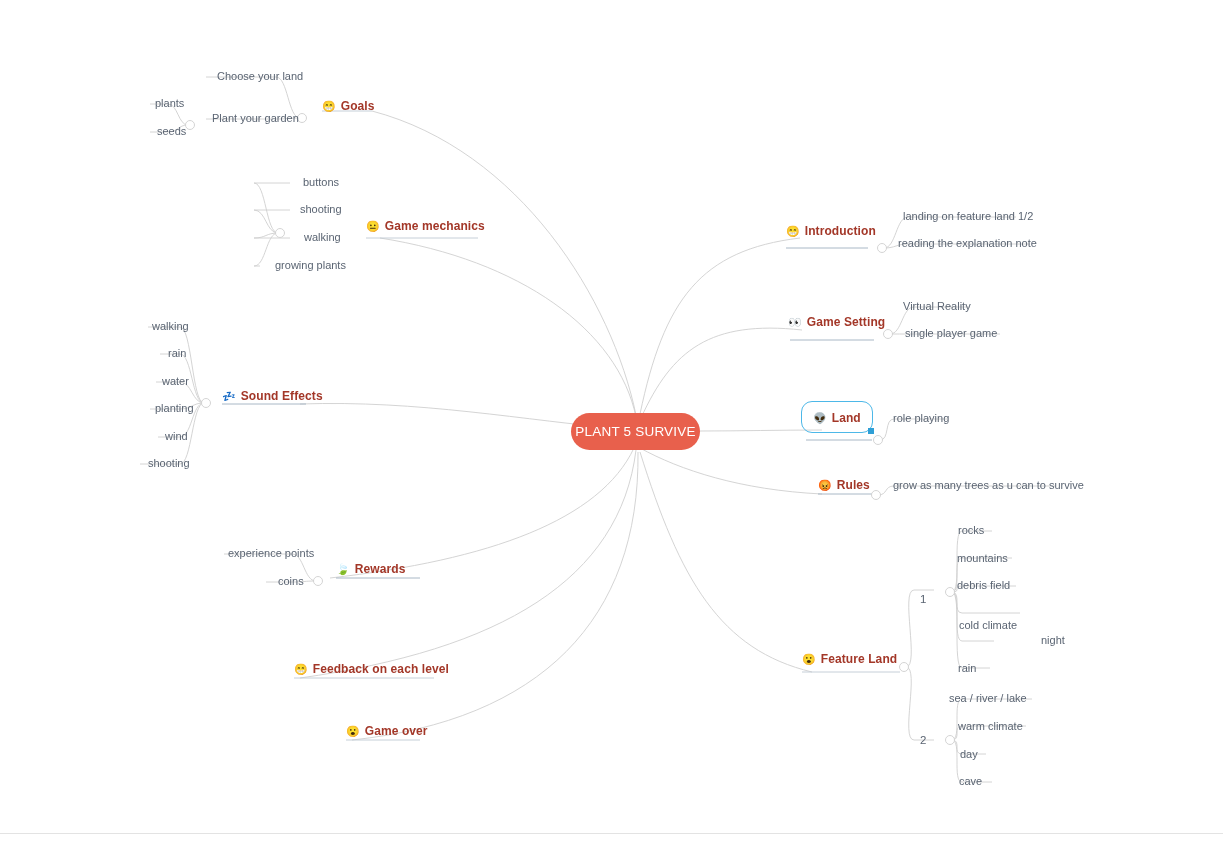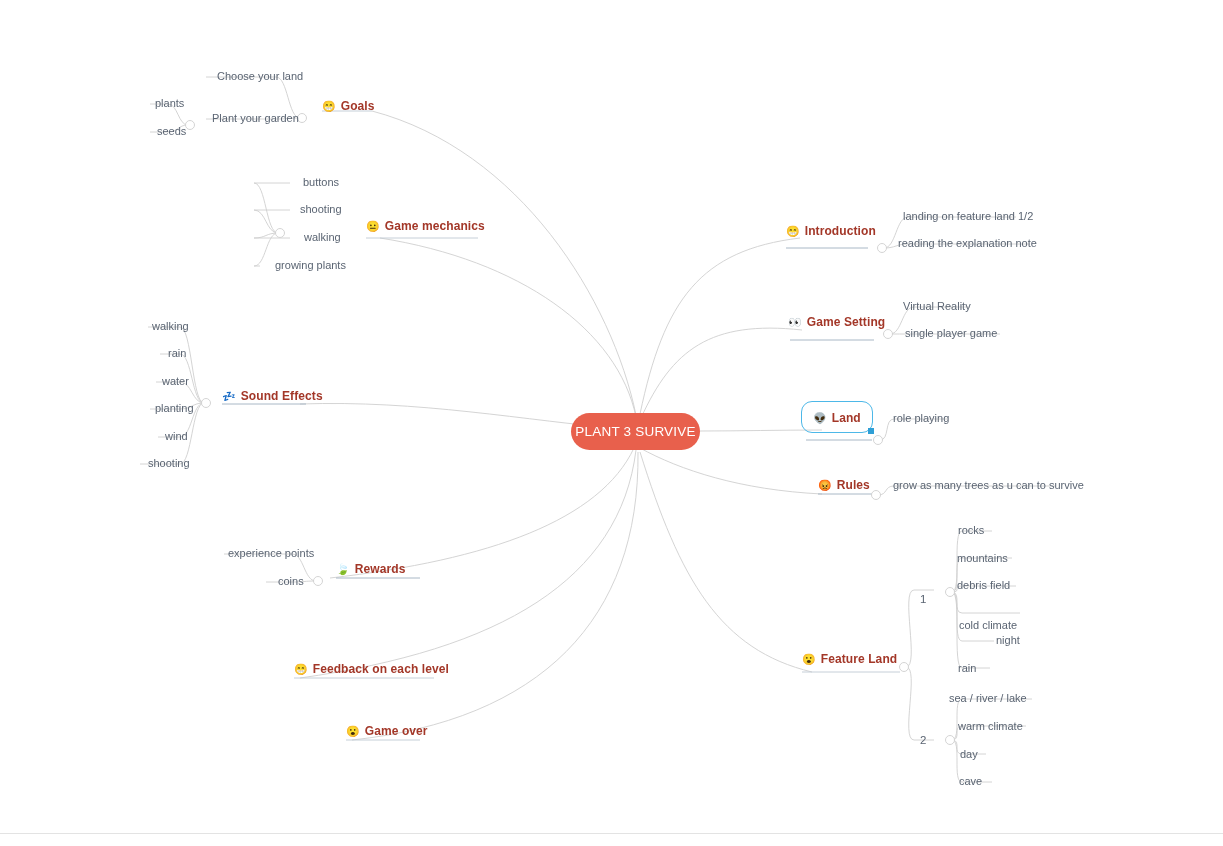--- a/index.html
+++ b/index.html
@@ -175,7 +175,7 @@
   </svg>
 
   <div class="root-node">
-    <span>PLANT 3 SURVIVE</span>
+    <span>PLANT 5 SURVIVE</span>
   </div>
 
   <div class="branch" style="left:322px;top:99px;">

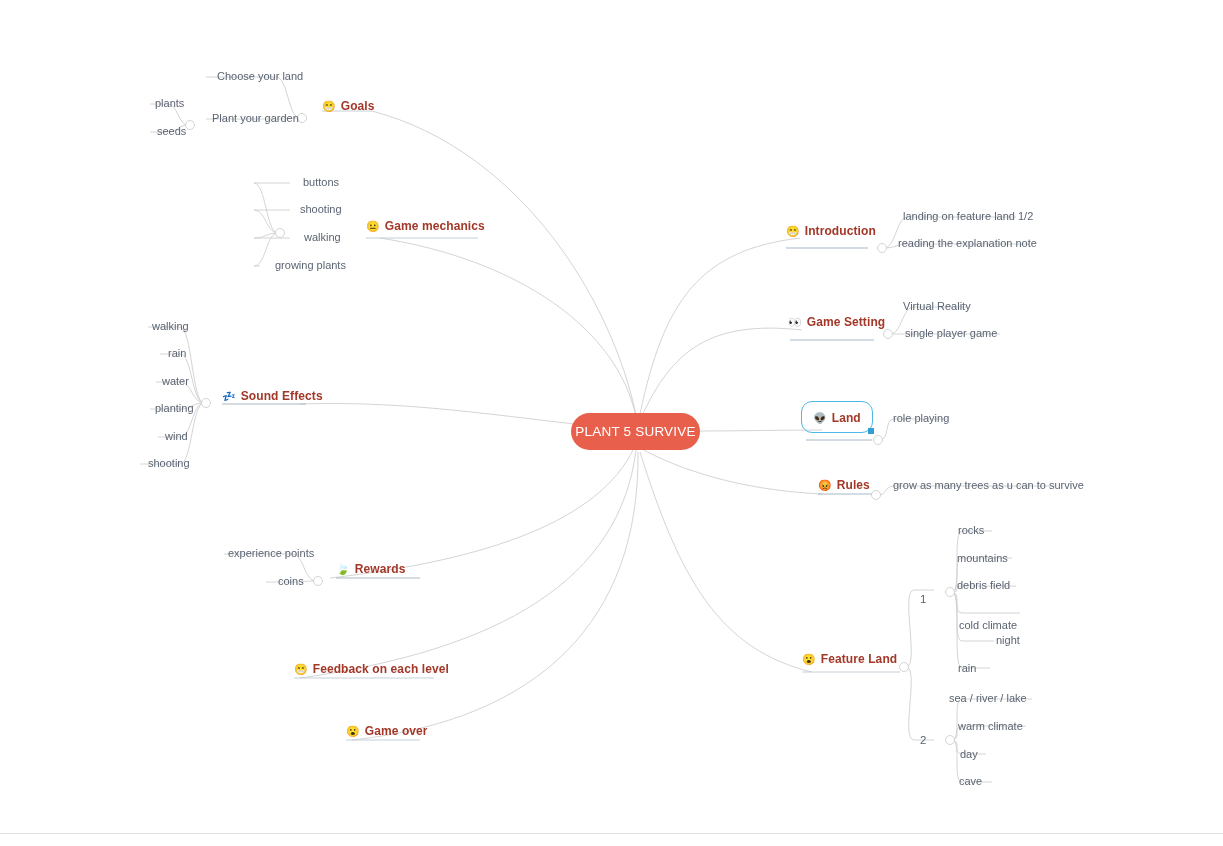--- a/index.html
+++ b/index.html
@@ -263,7 +263,7 @@
   <div class="leaf" style="left:957px;top:552px;"><span>mountains</span></div>
   <div class="leaf" style="left:957px;top:579px;"><span>debris field</span></div>
   <div class="leaf" style="left:959px;top:607px;margin-top:12px;"><span>cold climate</span></div>
-  <div class="leaf" style="left:968px;top:634px;padding-left:28px;"><span>night</span></div>
+  <div class="leaf" style="left:1013px;top:634px;padding-left:28px;"><span>night</span></div>
   <div class="leaf" style="left:958px;top:662px;"><span>rain</span></div>
 
   <div class="leaf" style="left:949px;top:692px;"><span>sea / river / lake</span></div>

